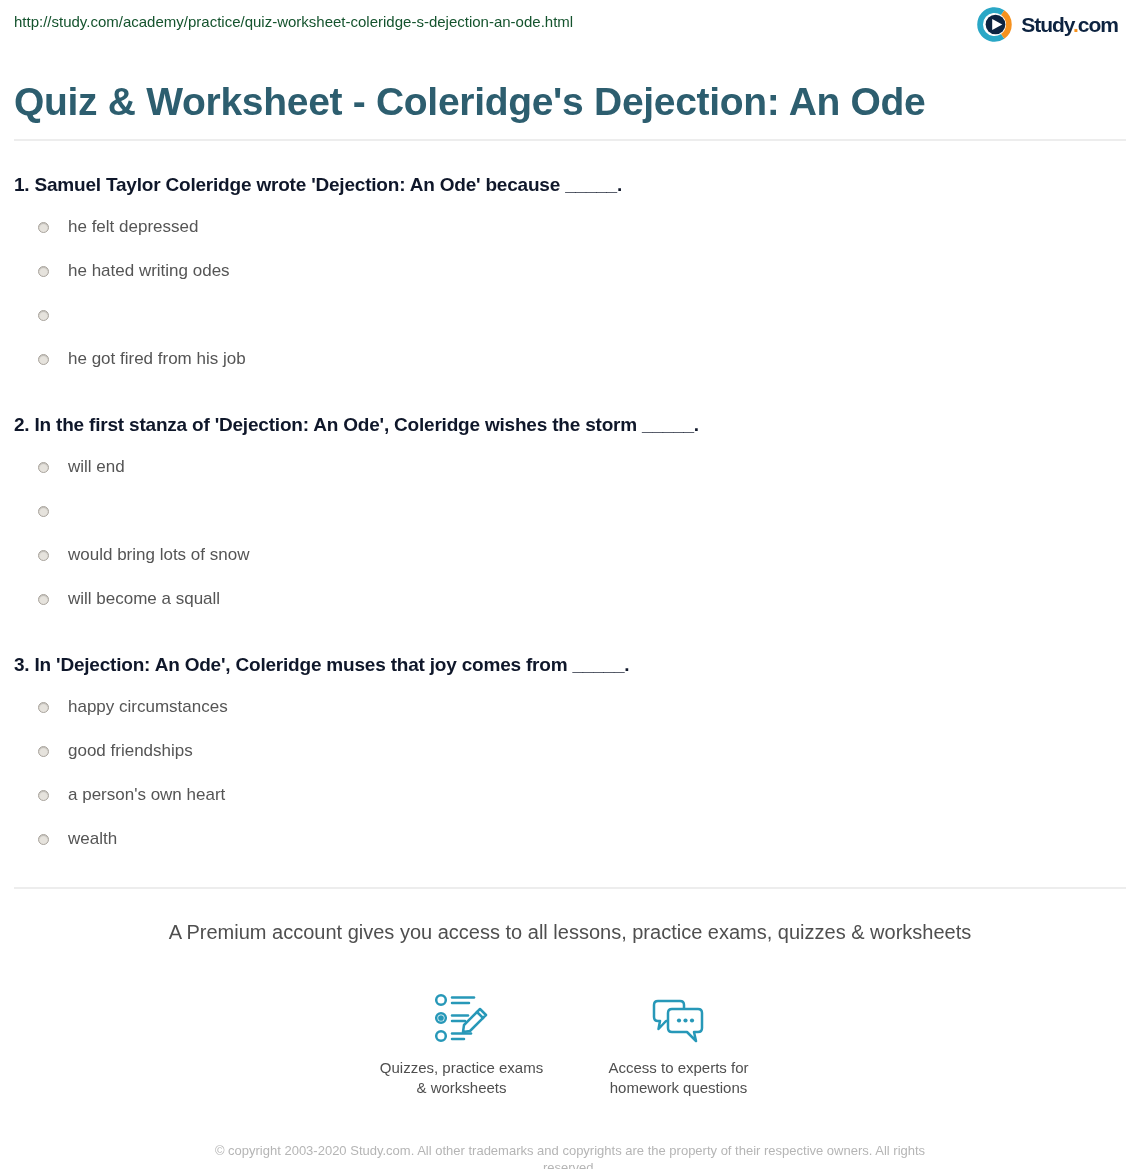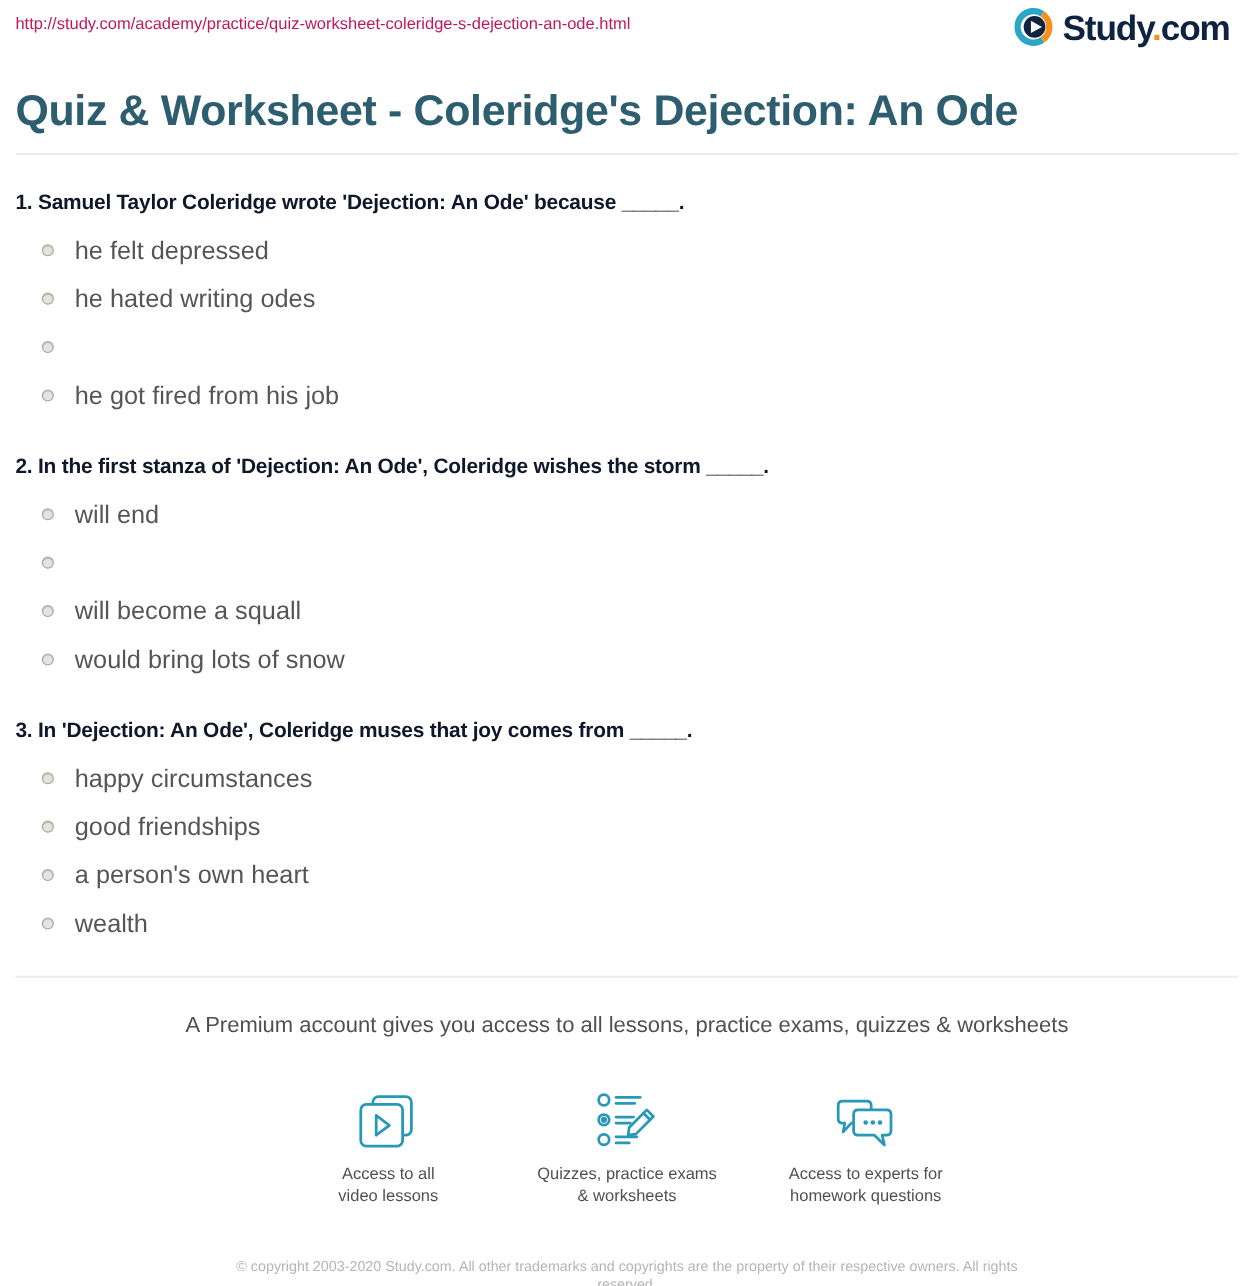--- a/index.html
+++ b/index.html
@@ -15,7 +15,7 @@
 
   
   .header { position: relative; height: 58px; }
-  .url { font-size: 15px; color: #be185d; padding-top: 13px; }
+  .url { font-size: 15px; color: #14532d; padding-top: 13px; }
   .logo { position: absolute; right: 8px; top: 6px; display: flex; align-items: center; gap: 7px; cursor: pointer; }
   .logo-text { font-size: 32px; font-weight: 700; color: #0d2340; letter-spacing: -1px; line-height: 1; }
   .logo-text .dot { color: #f6911e; }

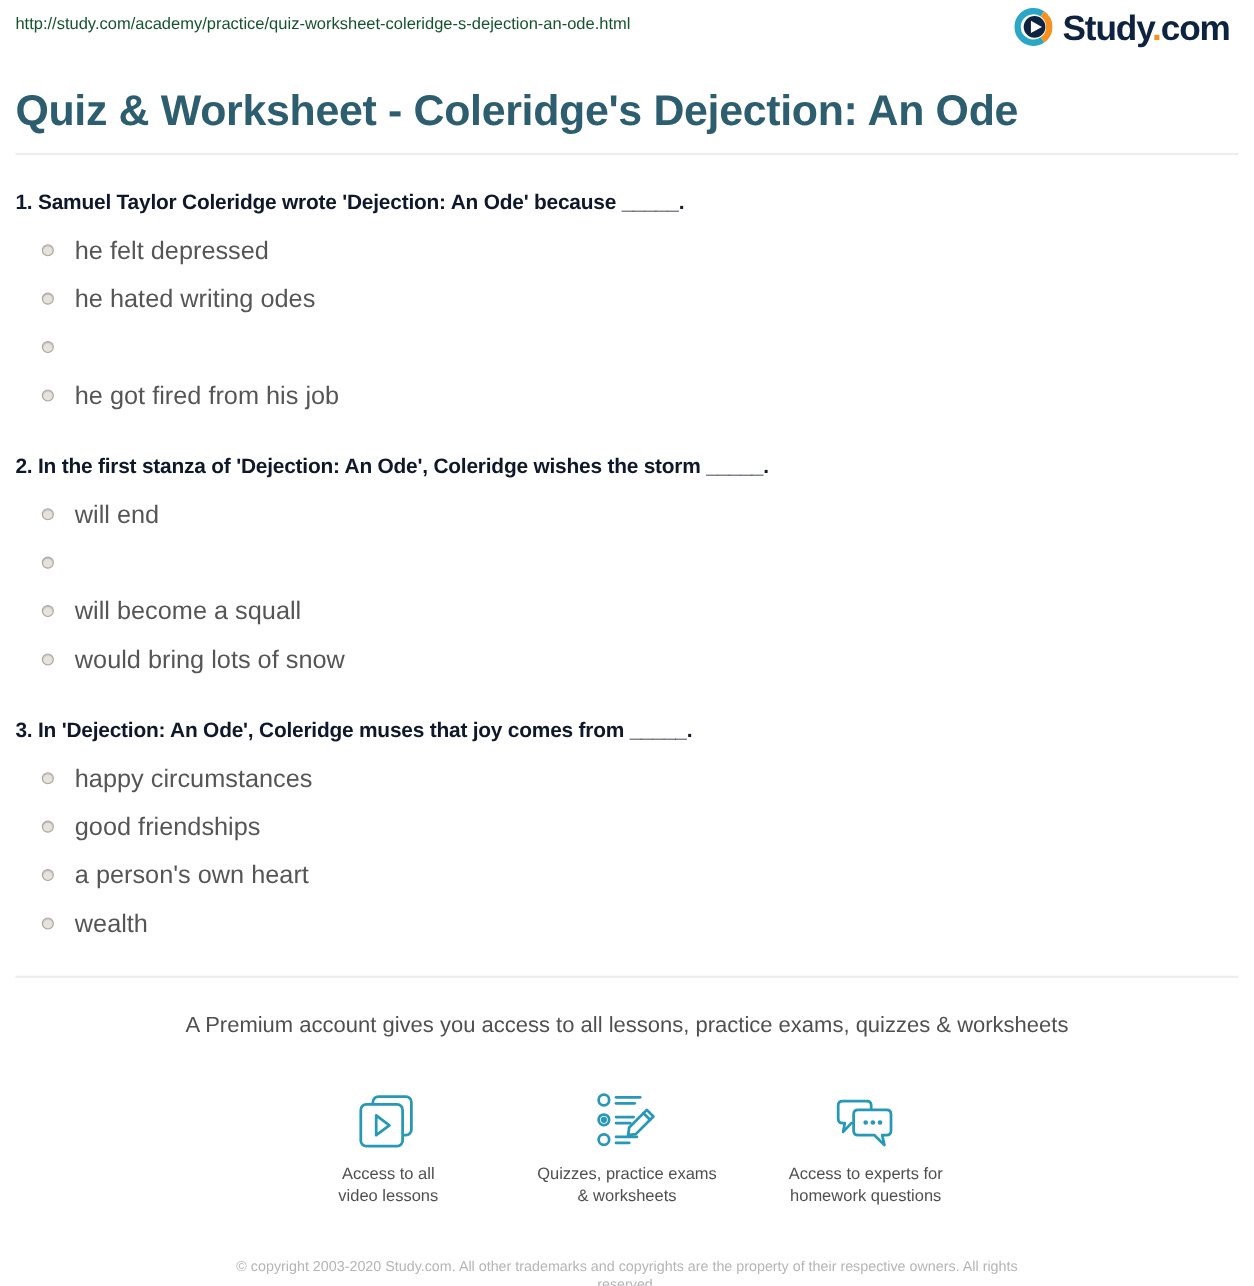--- a/index.html
+++ b/index.html
@@ -17,7 +17,7 @@
   .header { position: relative; height: 58px; }
   .url { font-size: 15px; color: #14532d; padding-top: 13px; }
   .logo { position: absolute; right: 8px; top: 6px; display: flex; align-items: center; gap: 7px; cursor: pointer; }
-  .logo-text { font-size: 32px; font-weight: 700; color: #0d2340; letter-spacing: -1px; line-height: 1; }
+  .logo-text { font-size: 21px; font-weight: 700; color: #0d2340; letter-spacing: -1px; line-height: 1; }
   .logo-text .dot { color: #f6911e; }
 
   

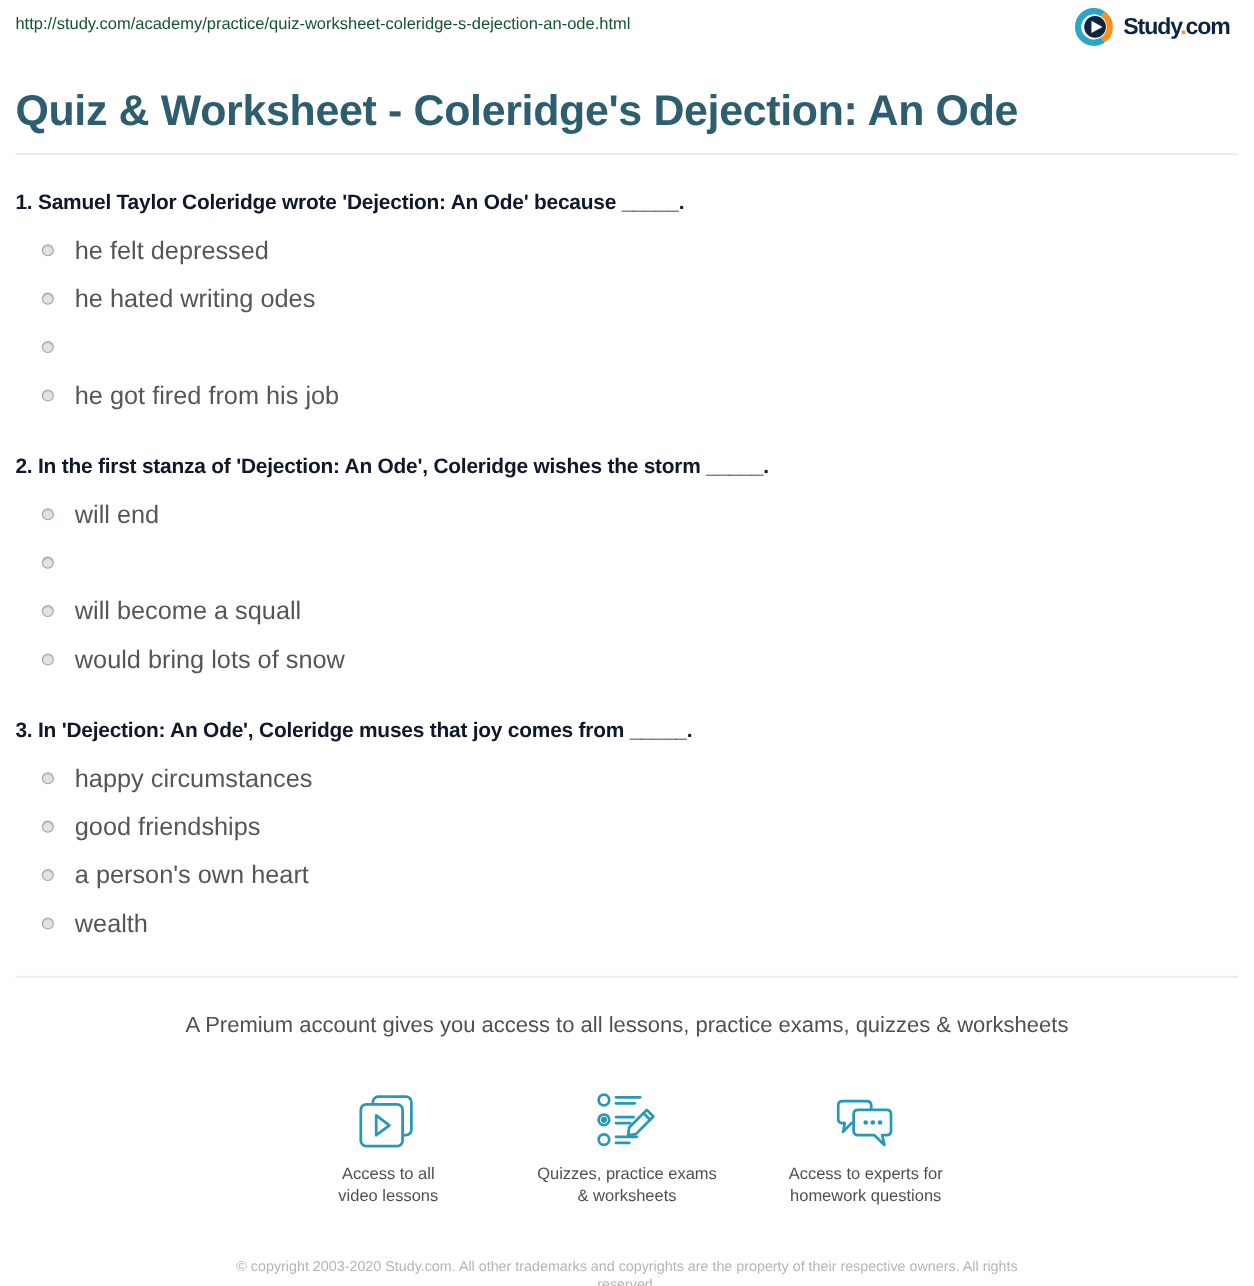--- a/index.html
+++ b/index.html
@@ -36,7 +36,7 @@
     box-shadow: inset 0 1px 1px rgba(0,0,0,0.18);
     flex: 0 0 auto;
   }
-  .option-label { margin-left: 19px; font-size: 23px; color: #555555; }
+  .option-label { margin-left: 19px; font-size: 17px; color: #555555; }
 
   
   .cta { text-align: center; padding-top: 22px; }

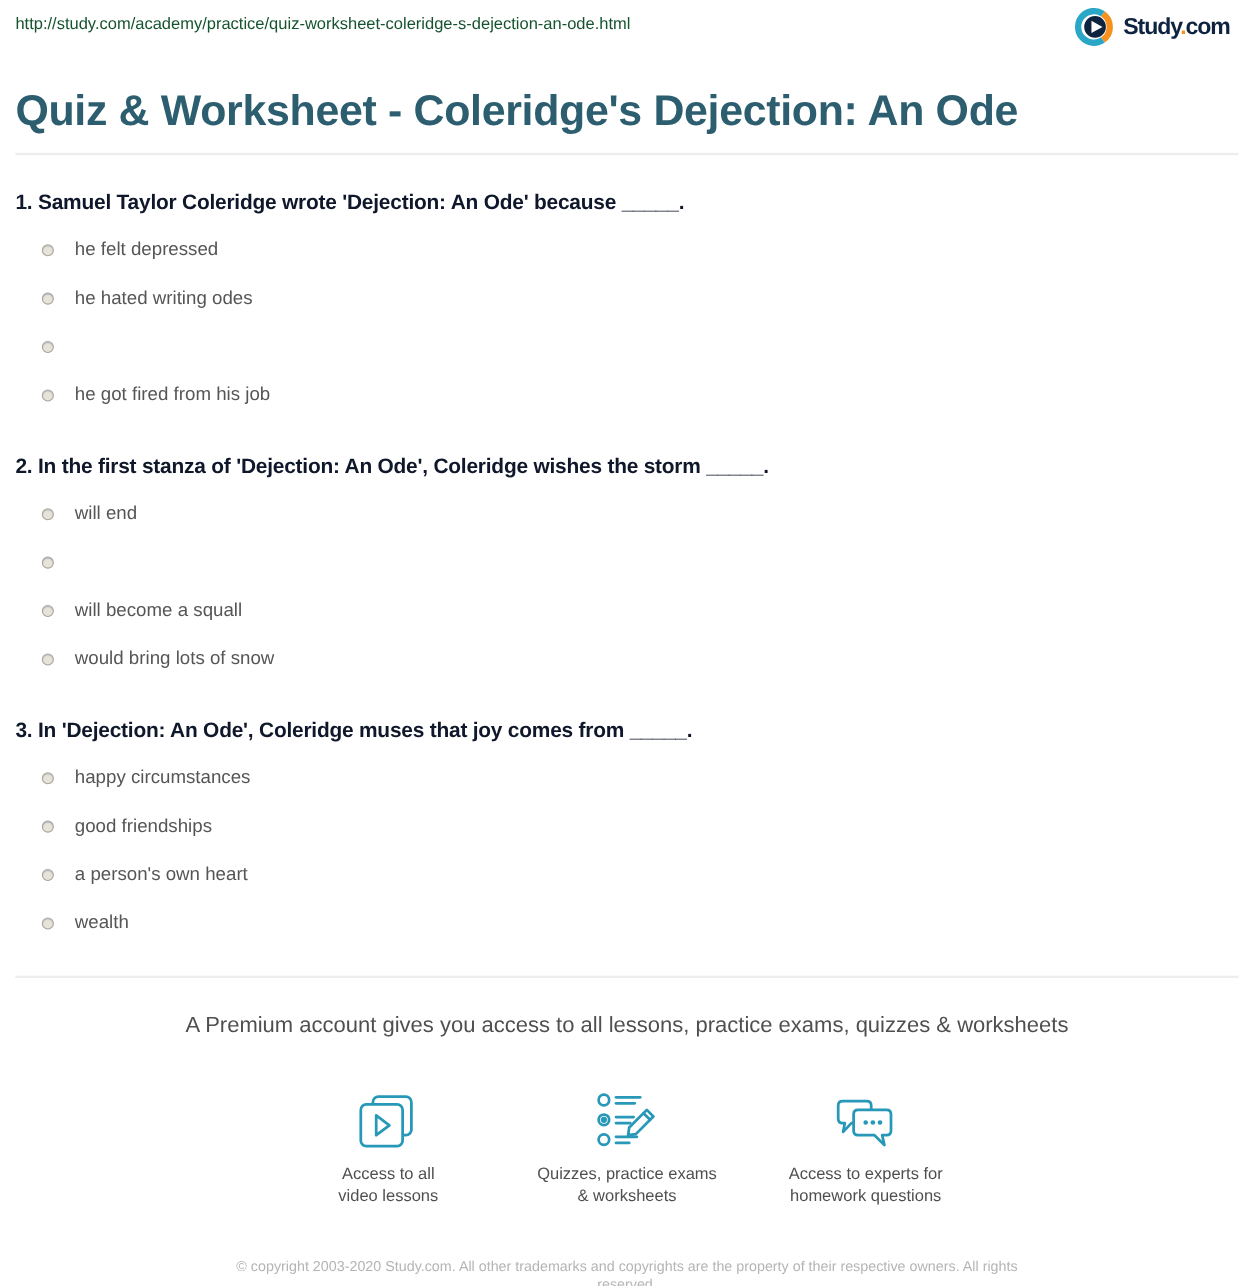--- a/index.html
+++ b/index.html
@@ -113,11 +113,11 @@
         </div>
         <div class="option">
           <span class="radio"></span>
+          <span class="option-label">would bring lots of snow</span>
+        </div>
+        <div class="option">
+          <span class="radio"></span>
           <span class="option-label">will become a squall</span>
-        </div>
-        <div class="option">
-          <span class="radio"></span>
-          <span class="option-label">would bring lots of snow</span>
         </div>
       </div>
     </section>

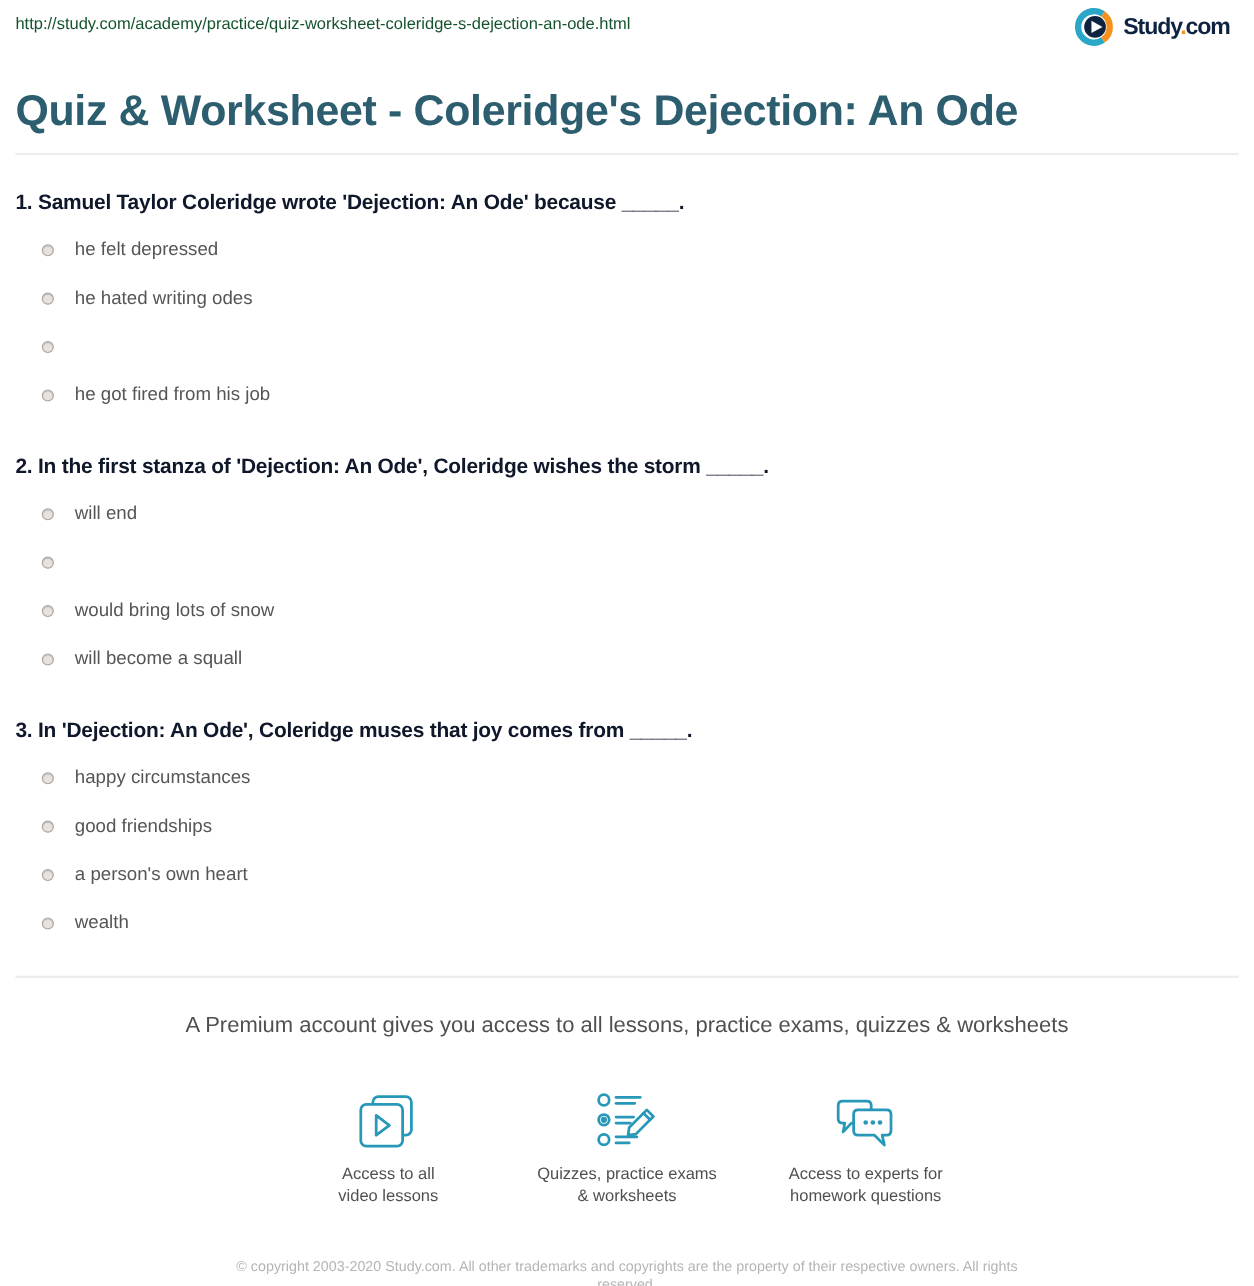--- a/index.html
+++ b/index.html
@@ -153,21 +153,6 @@
 
     <div class="features">
 
-      <div class="feature">
-        <div class="feature-icon">
-          <svg width="58" height="52" viewBox="0 0 58 52">
-            <g fill="none" stroke="#2798b8" stroke-width="2.5" stroke-linejoin="round" stroke-linecap="round">
-              <rect x="15" y="3" width="35" height="35" rx="5"></rect>
-              <rect x="4" y="10" width="38" height="38" rx="5" fill="#ffffff"></rect>
-              <path d="M18 20 L30 29 L18 38 Z"></path>
-            </g>
-          </svg>
-        </div>
-        <div class="feature-label">
-          <span>Access to all</span>
-          <span>video lessons</span>
-        </div>
-      </div>
 
       <div class="feature">
         <div class="feature-icon">

